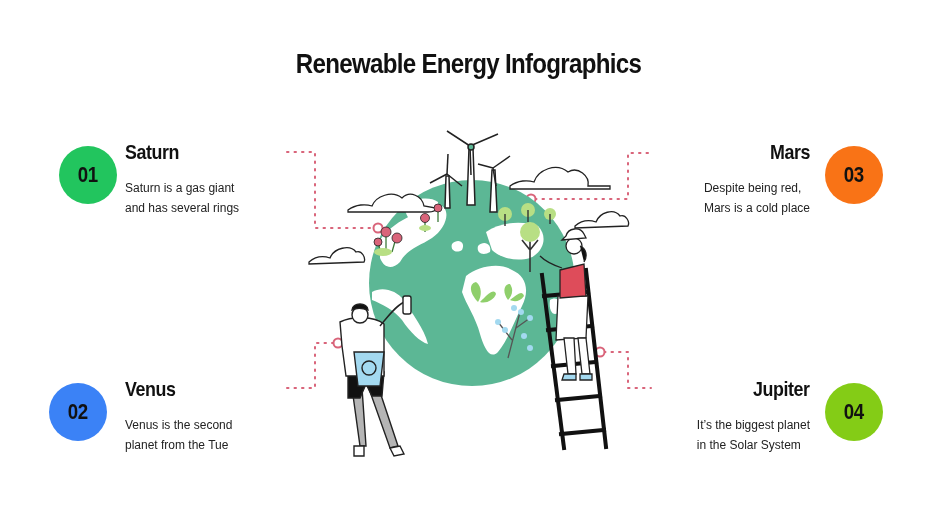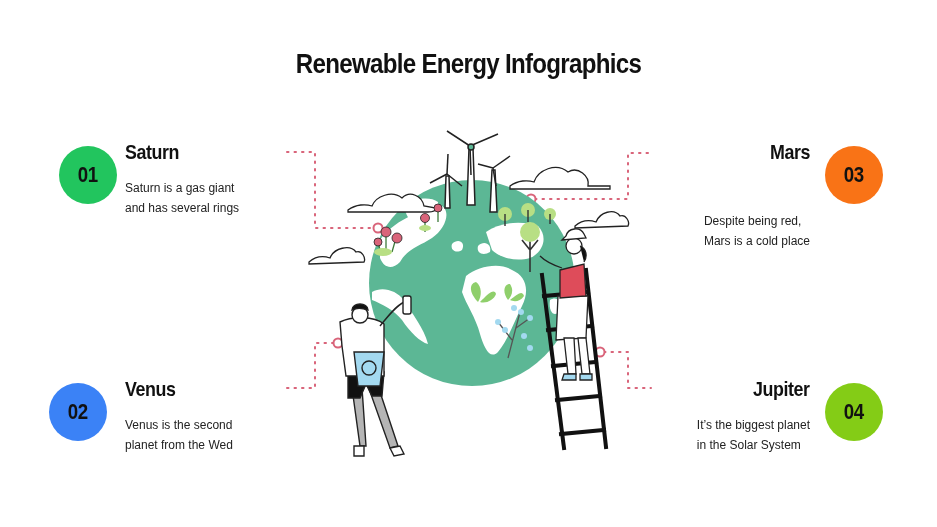--- a/index.html
+++ b/index.html
@@ -169,7 +169,7 @@
       <span>03</span>
     </div>
   <div class="heading" style="right:76px; top:0px;"><span>Mars</span></div>
-  <div class="desc" style="right:76px; top:38px;margin-top:33px;">Despite being red,
+  <div class="desc" style="right:76px; top:38px;">Despite being red,
 Mars is a cold place</div>
 </div>
 

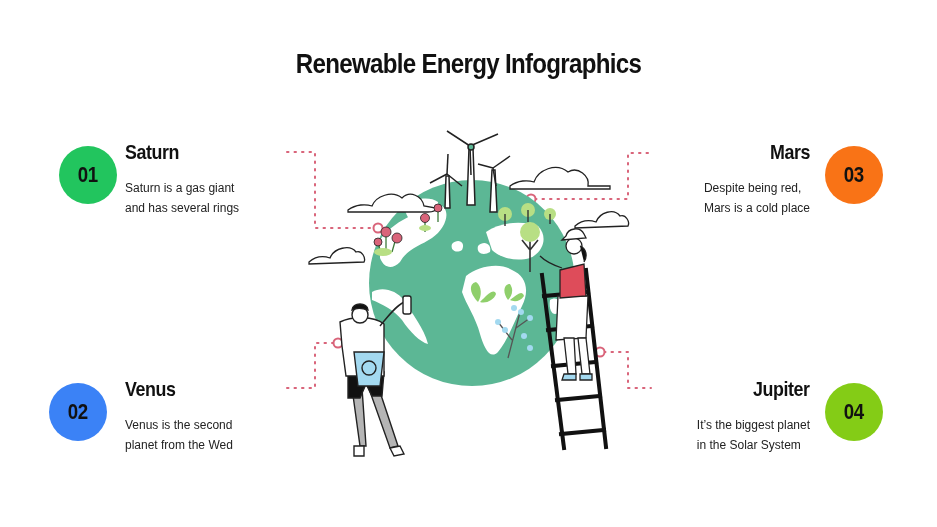--- a/index.html
+++ b/index.html
@@ -161,7 +161,7 @@
     </div>
   <div class="heading" style="left:76px; top:0px;"><span>Venus</span></div>
   <div class="desc" style="left:76px; top:38px;">Venus is the second
-planet from the Wed</div>
+planet from the Tue</div>
 </div>
 
 <div class="item right" style="left:626px; top:140px;">

